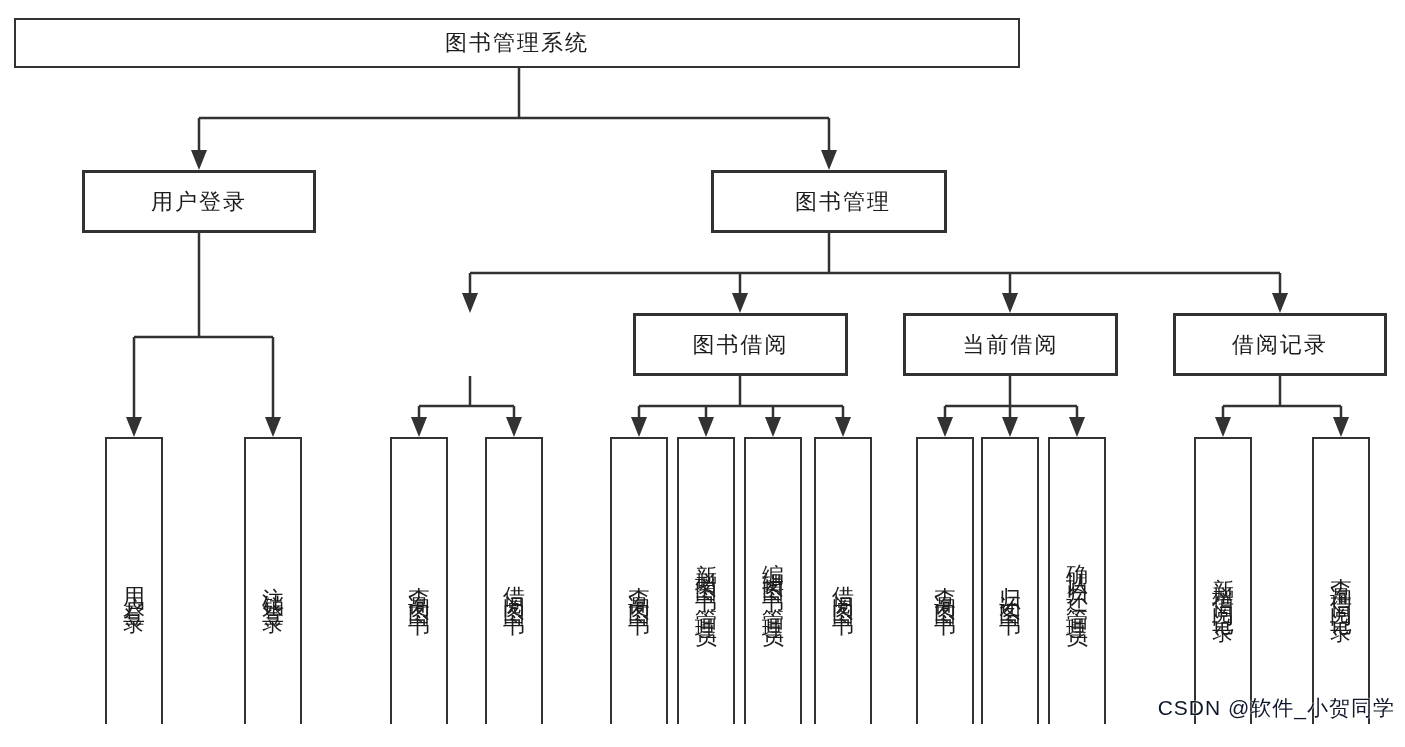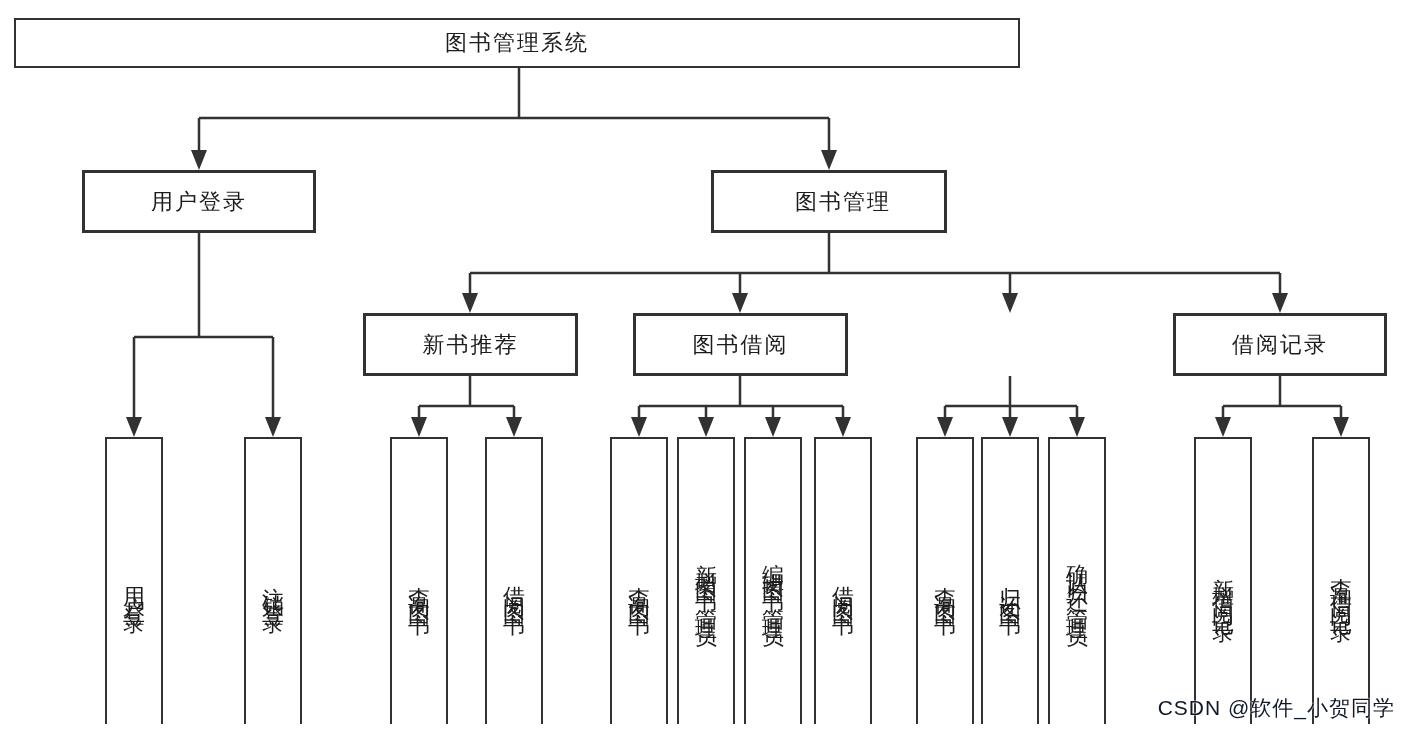--- a/index.html
+++ b/index.html
@@ -128,9 +128,6 @@
     <span class="hlabel">图书管理</span>
   </div>
 
-  <div class="node group-box" style="left:363px; width:215px;">
-    <span class="hlabel">新书推荐</span>
-  </div>
   <div class="node group-box" style="left:633px; width:215px;">
     <span class="hlabel">图书借阅</span>
   </div>

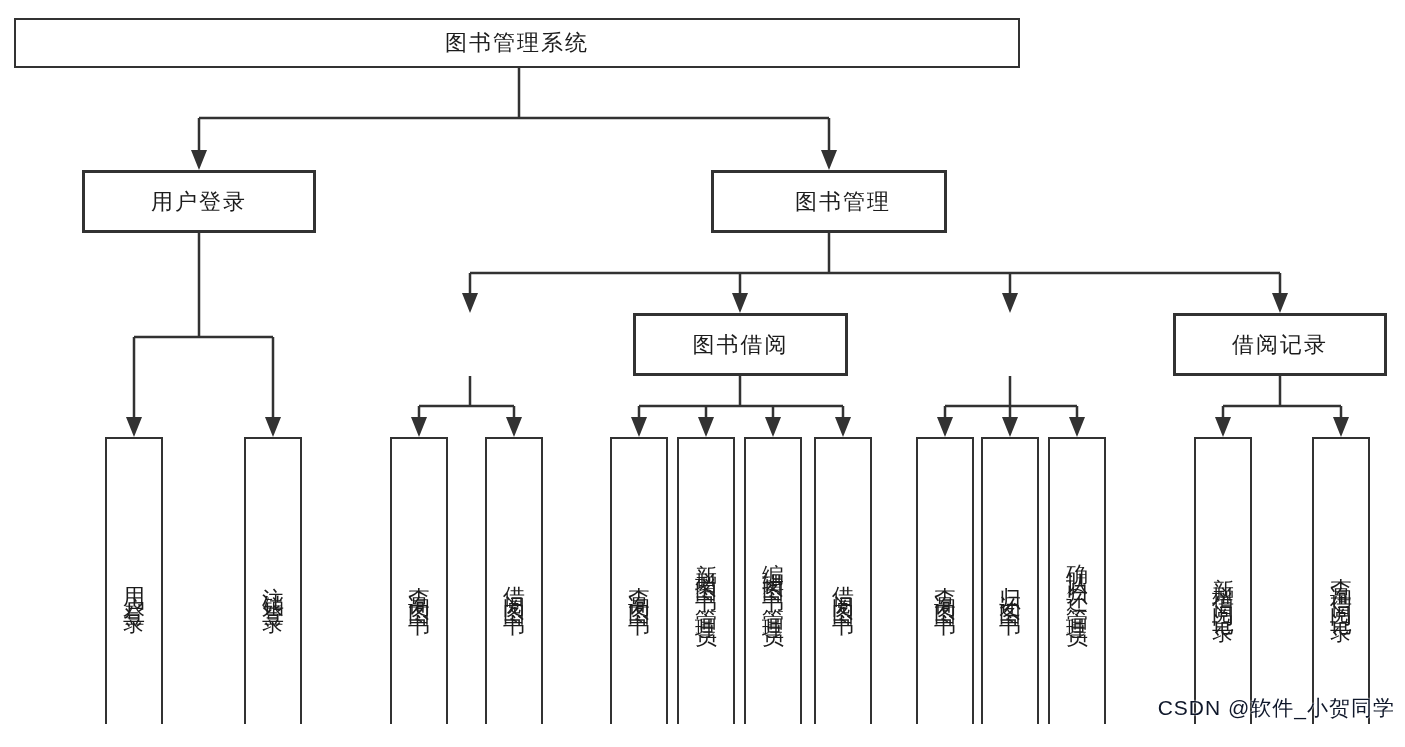--- a/index.html
+++ b/index.html
@@ -131,6 +131,9 @@
   <div class="node group-box" style="left:633px; width:215px;">
     <span class="hlabel">图书借阅</span>
   </div>
+  <div class="node group-box" style="left:903px; width:215px;">
+    <span class="hlabel">当前借阅</span>
+  </div>
   <div class="node group-box" style="left:1173px; width:214px;">
     <span class="hlabel">借阅记录</span>
   </div>

